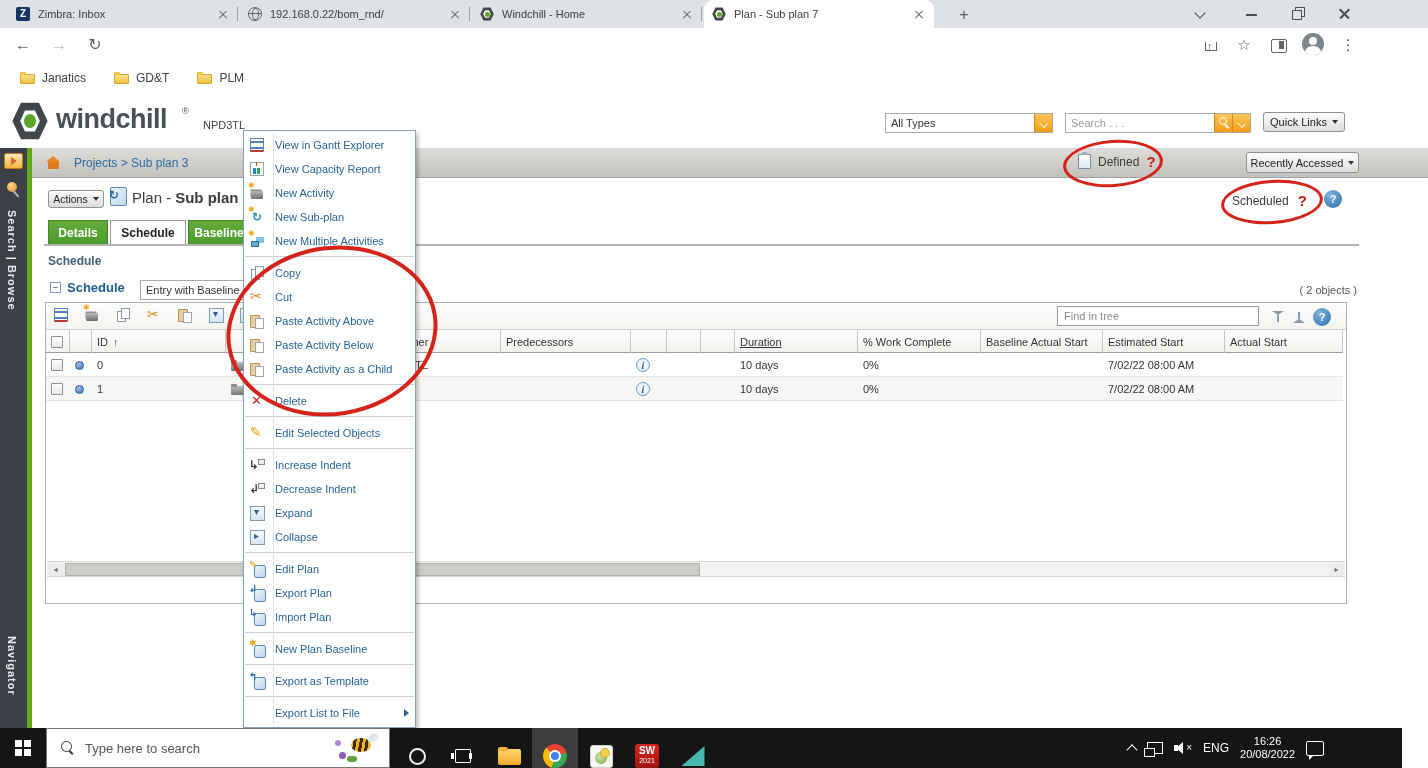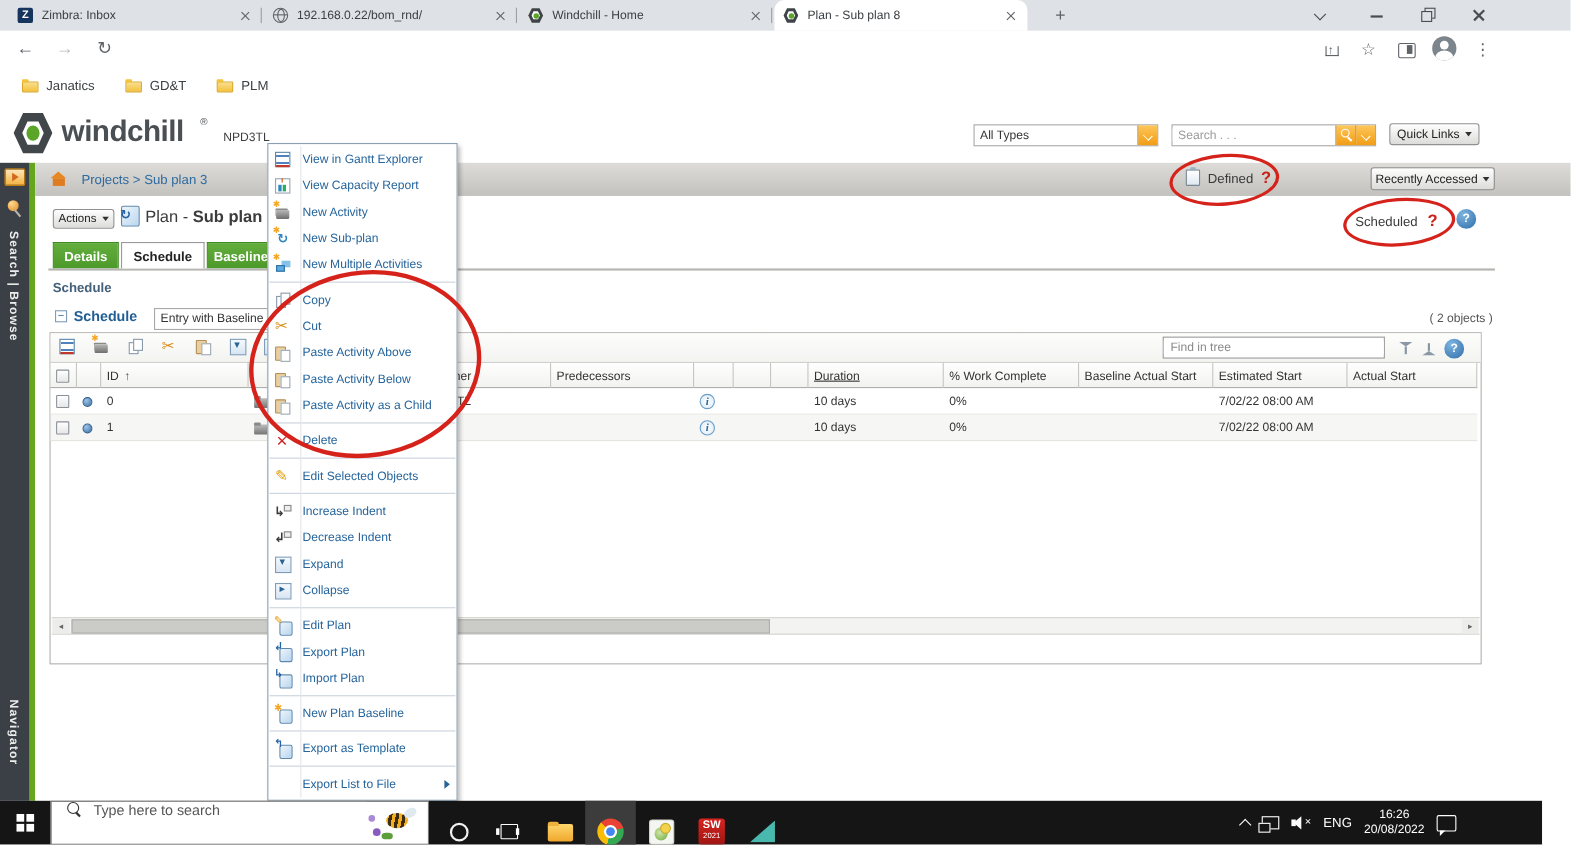--- a/index.html
+++ b/index.html
@@ -287,7 +287,7 @@
         </div>
         <div class="tab active" style="left: 704px;">
           <span class="fav fav-windchill"></span>
-          <span class="tab-title">Plan - Sub plan 8</span>
+          <span class="tab-title">Plan - Sub plan 7</span>
           <span class="tab-close"></span>
         </div>
       </div>

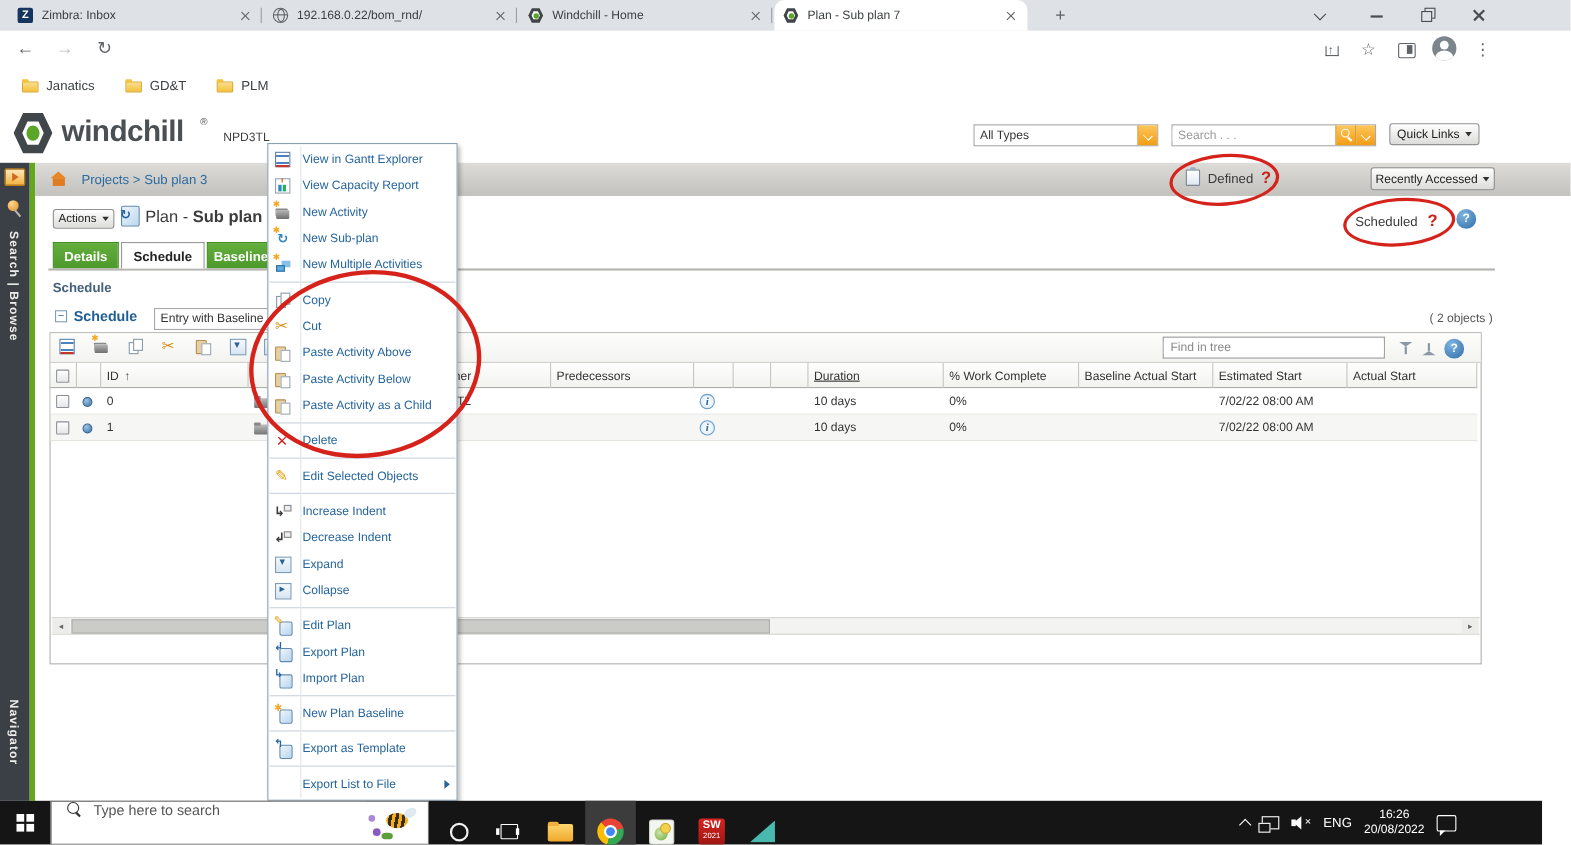--- a/index.html
+++ b/index.html
@@ -215,7 +215,7 @@
   #corner{position:absolute;left:1402px;top:728px;width:26px;height:40px;background:#fff;z-index:70}
   #startbtn{position:absolute;left:0;top:0;width:46px;height:40px}
   .winlogo{position:absolute;left:15px;top:12px;width:7px;height:7px;background:#fff;box-shadow:9px 0 0 #fff,0 9px 0 #fff,9px 9px 0 #fff}
-  #tbsearch{position:absolute;left:46px;top:0;width:344px;height:40px;background:#fff;display:flex;align-items:flex-start;border:1px solid #777}
+  #tbsearch{position:absolute;left:46px;top:0;width:344px;height:40px;background:#fff;display:flex;align-items:center;border:1px solid #777}
   .tb-mag{width:14px;height:14px;position:relative;margin:0 10px 0 14px;flex:none}
   .tb-mag::before{content:"";position:absolute;left:0;top:0;width:9px;height:9px;border:1.6px solid #333;border-radius:50%}
   .tb-mag::after{content:"";position:absolute;left:9px;top:9px;width:2px;height:5px;background:#333;transform:rotate(-45deg)}

